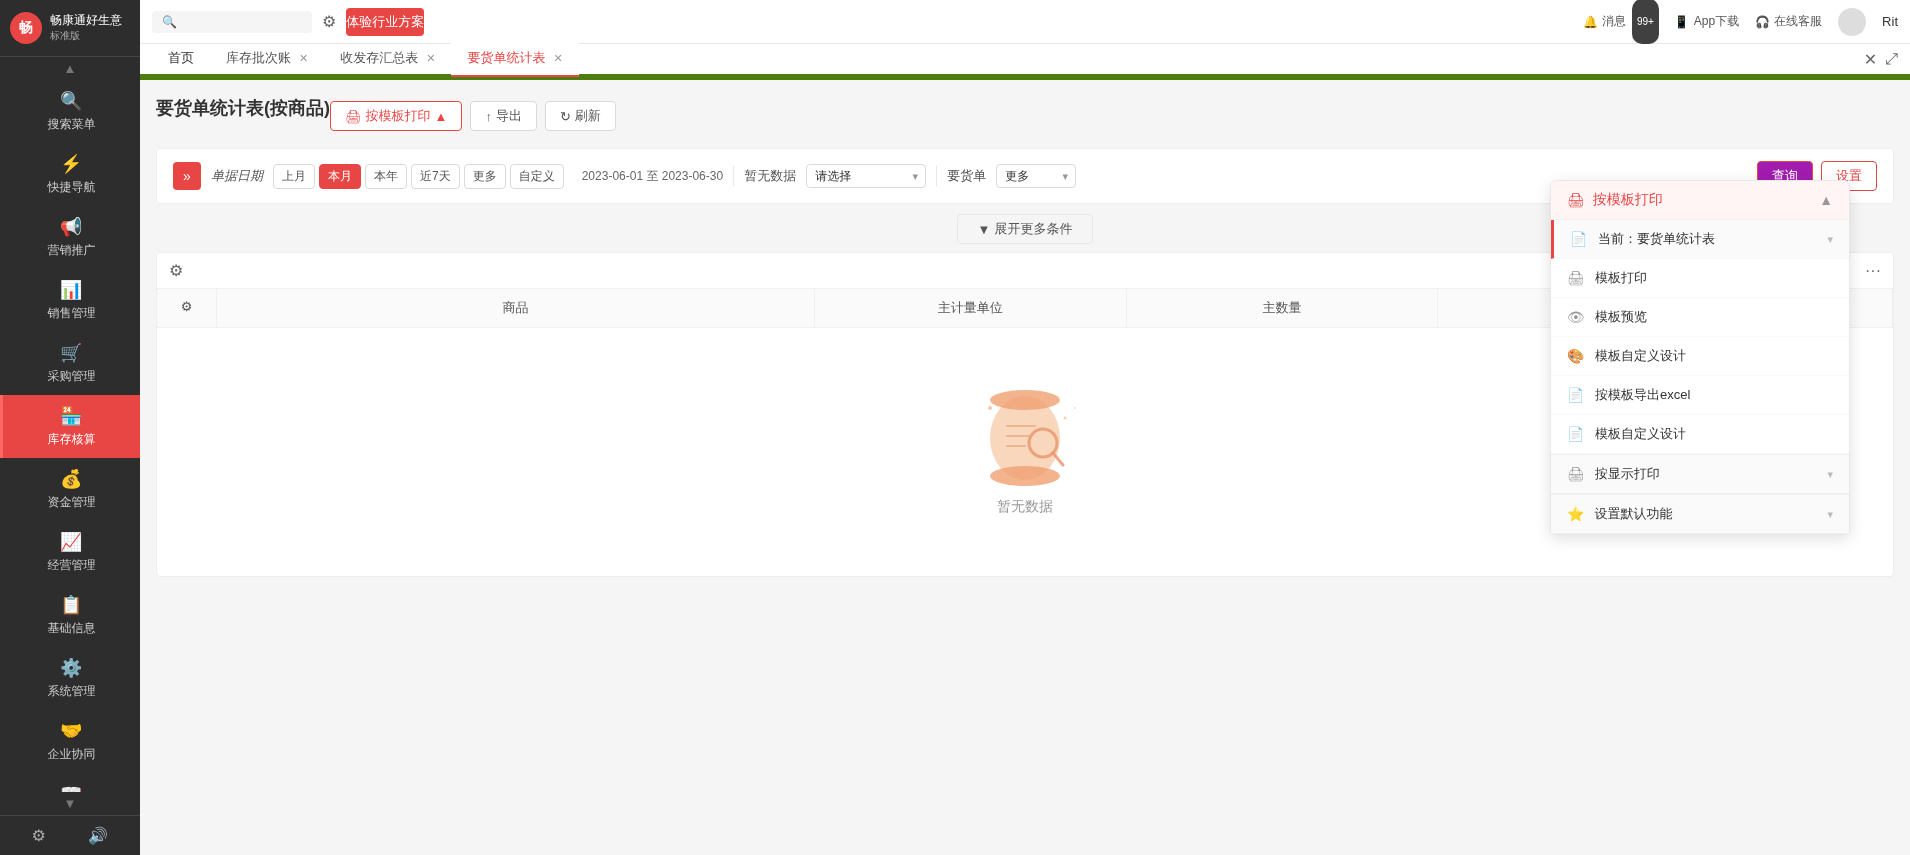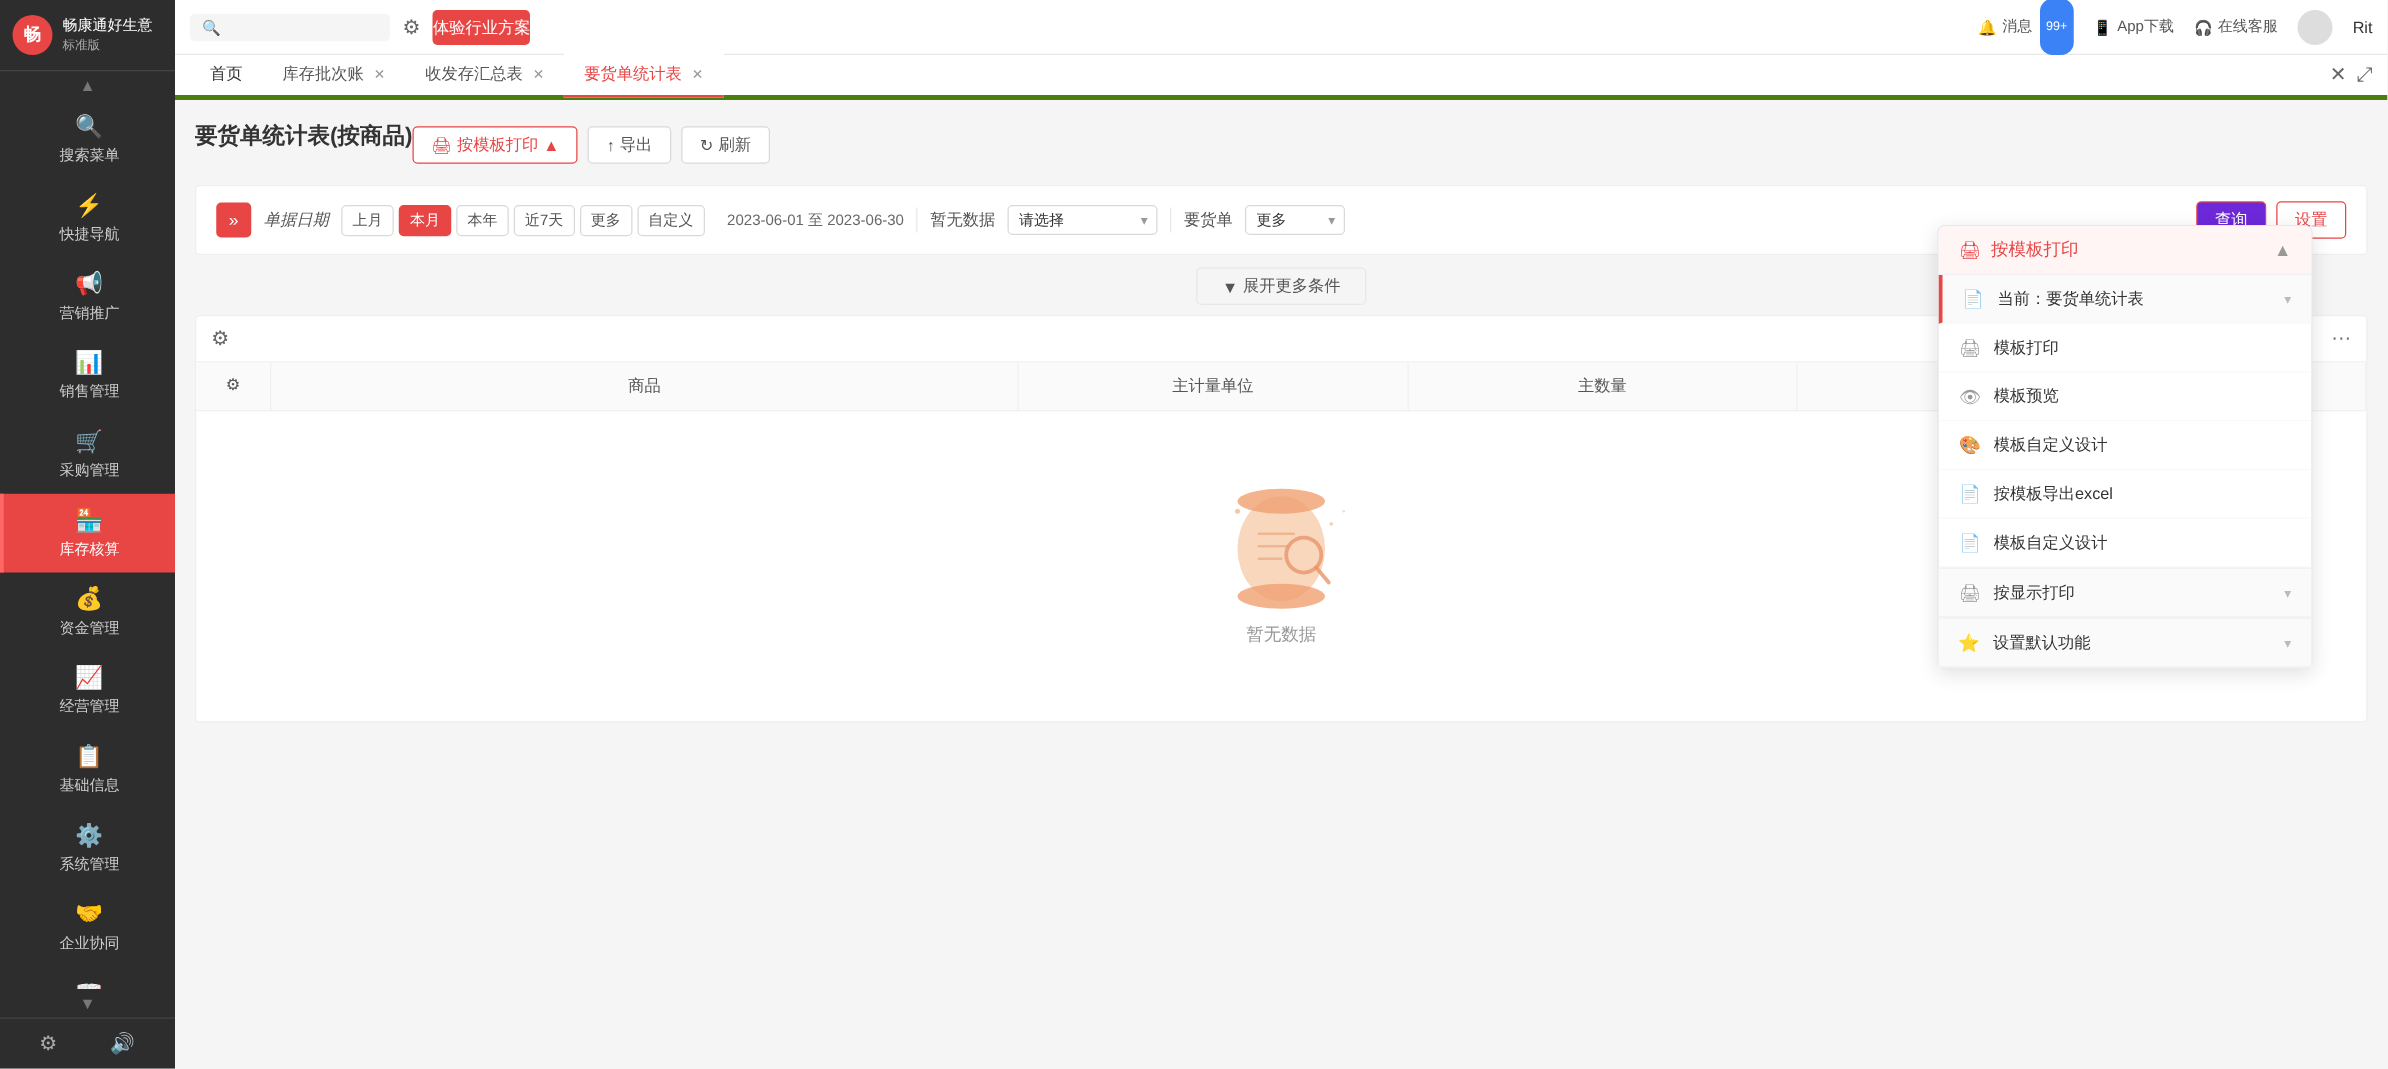--- a/index.html
+++ b/index.html
@@ -84,7 +84,7 @@
     }
     .topbar-right-item { display: flex; align-items: center; gap: 4px; cursor: pointer; font-size: 12px; }
     .badge {
-      background: #3b82f6; color: #fff; border-radius: 10px;
+      background: #404040; color: #fff; border-radius: 10px;
       padding: 17px 5px; font-size: 10px; margin-left: 2px;
     }
     .avatar { width: 28px; height: 28px; background: #ddd; border-radius: 50%; }

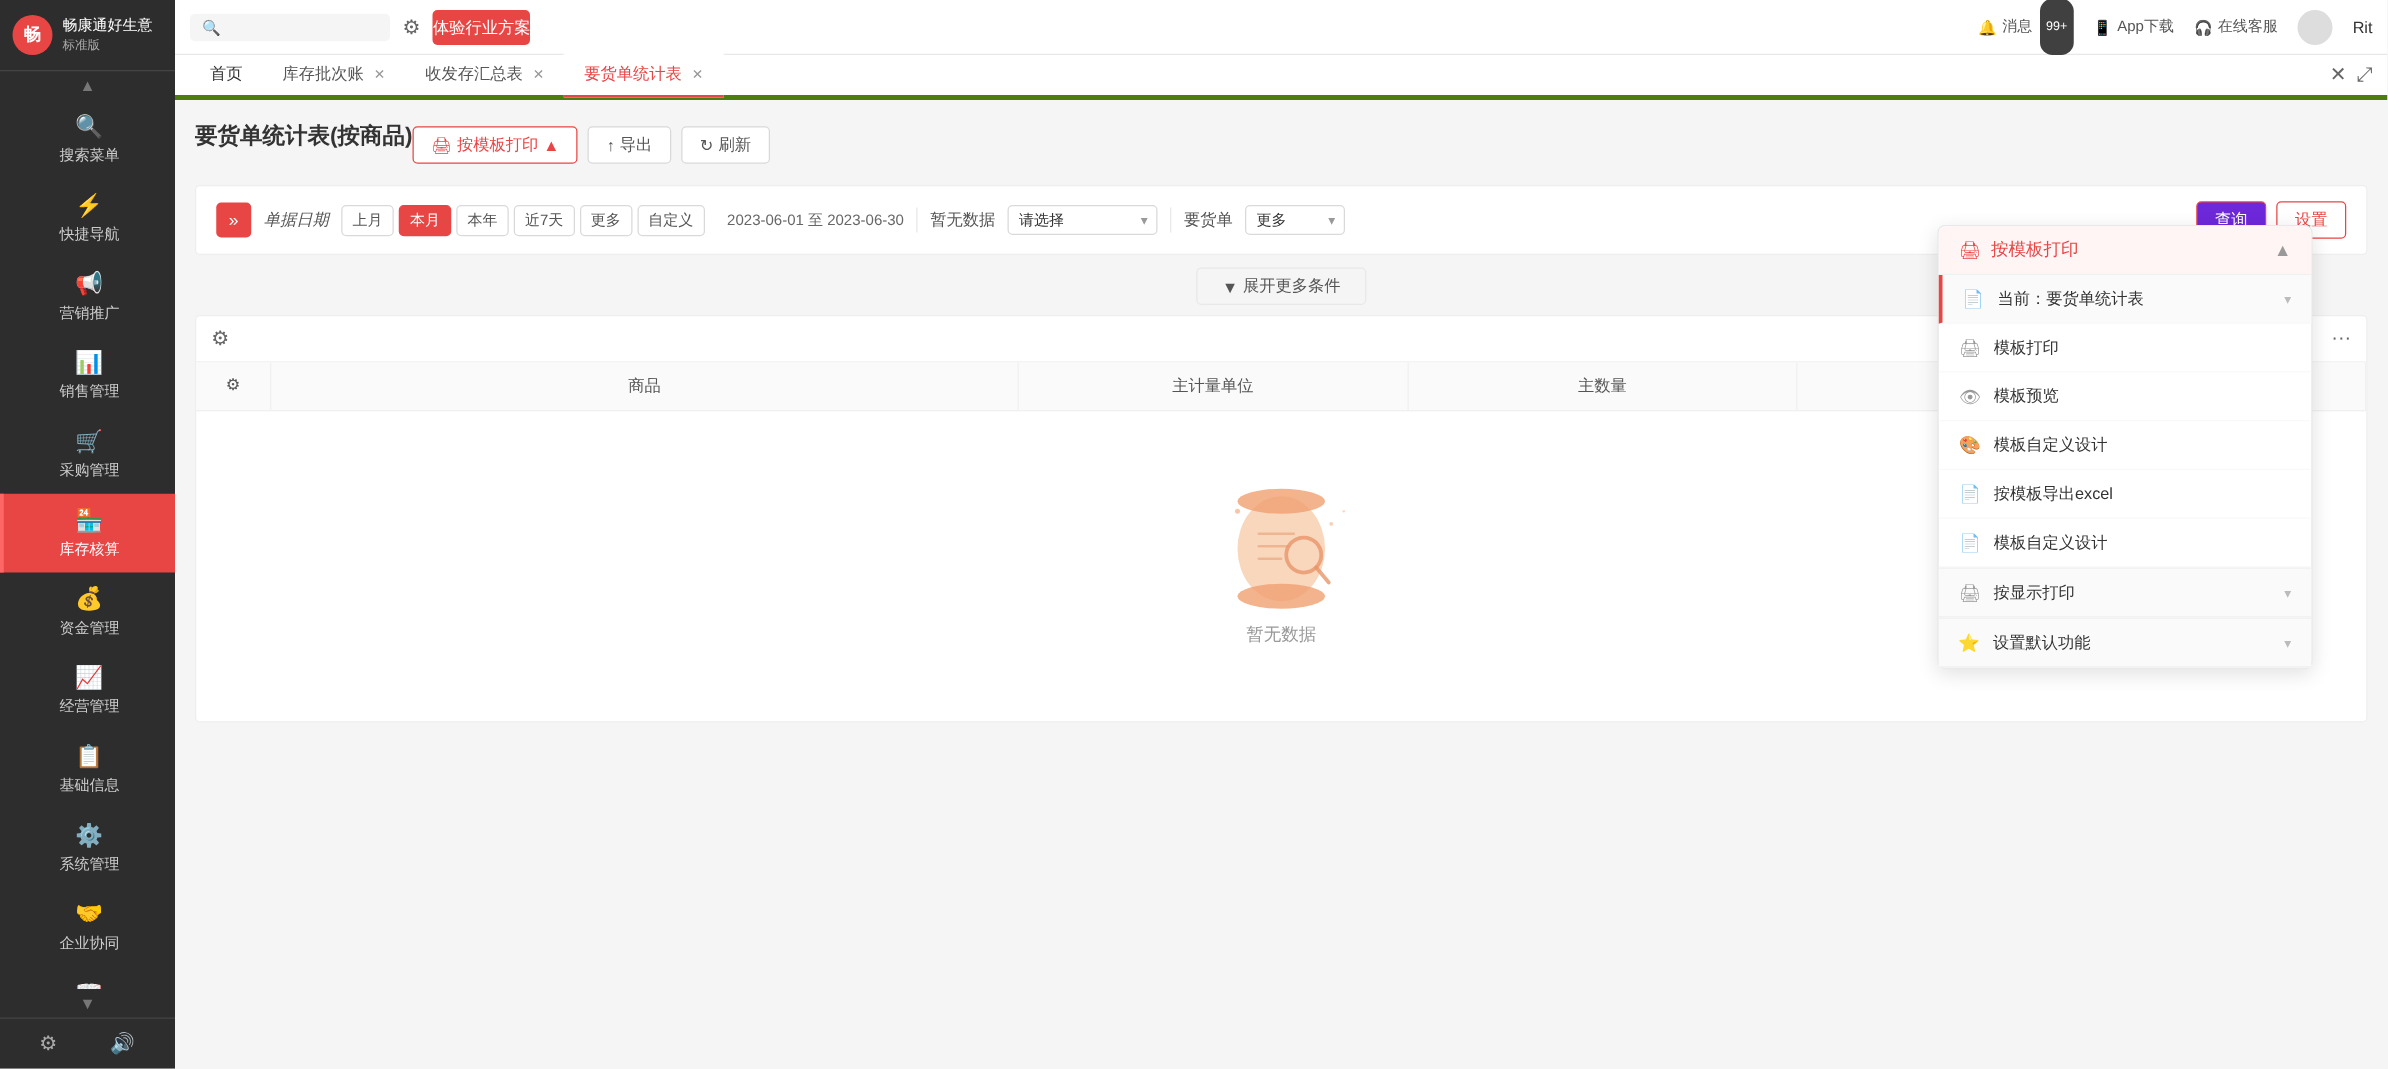--- a/index.html
+++ b/index.html
@@ -92,7 +92,7 @@
     
     .tabs {
       background: #fff;
-      border-bottom: 4px solid #4d7c0f;
+      border-bottom: 6px solid #4d7c0f;
       display: flex; align-items: center;
       padding: 0 12px;
       height: 36px;

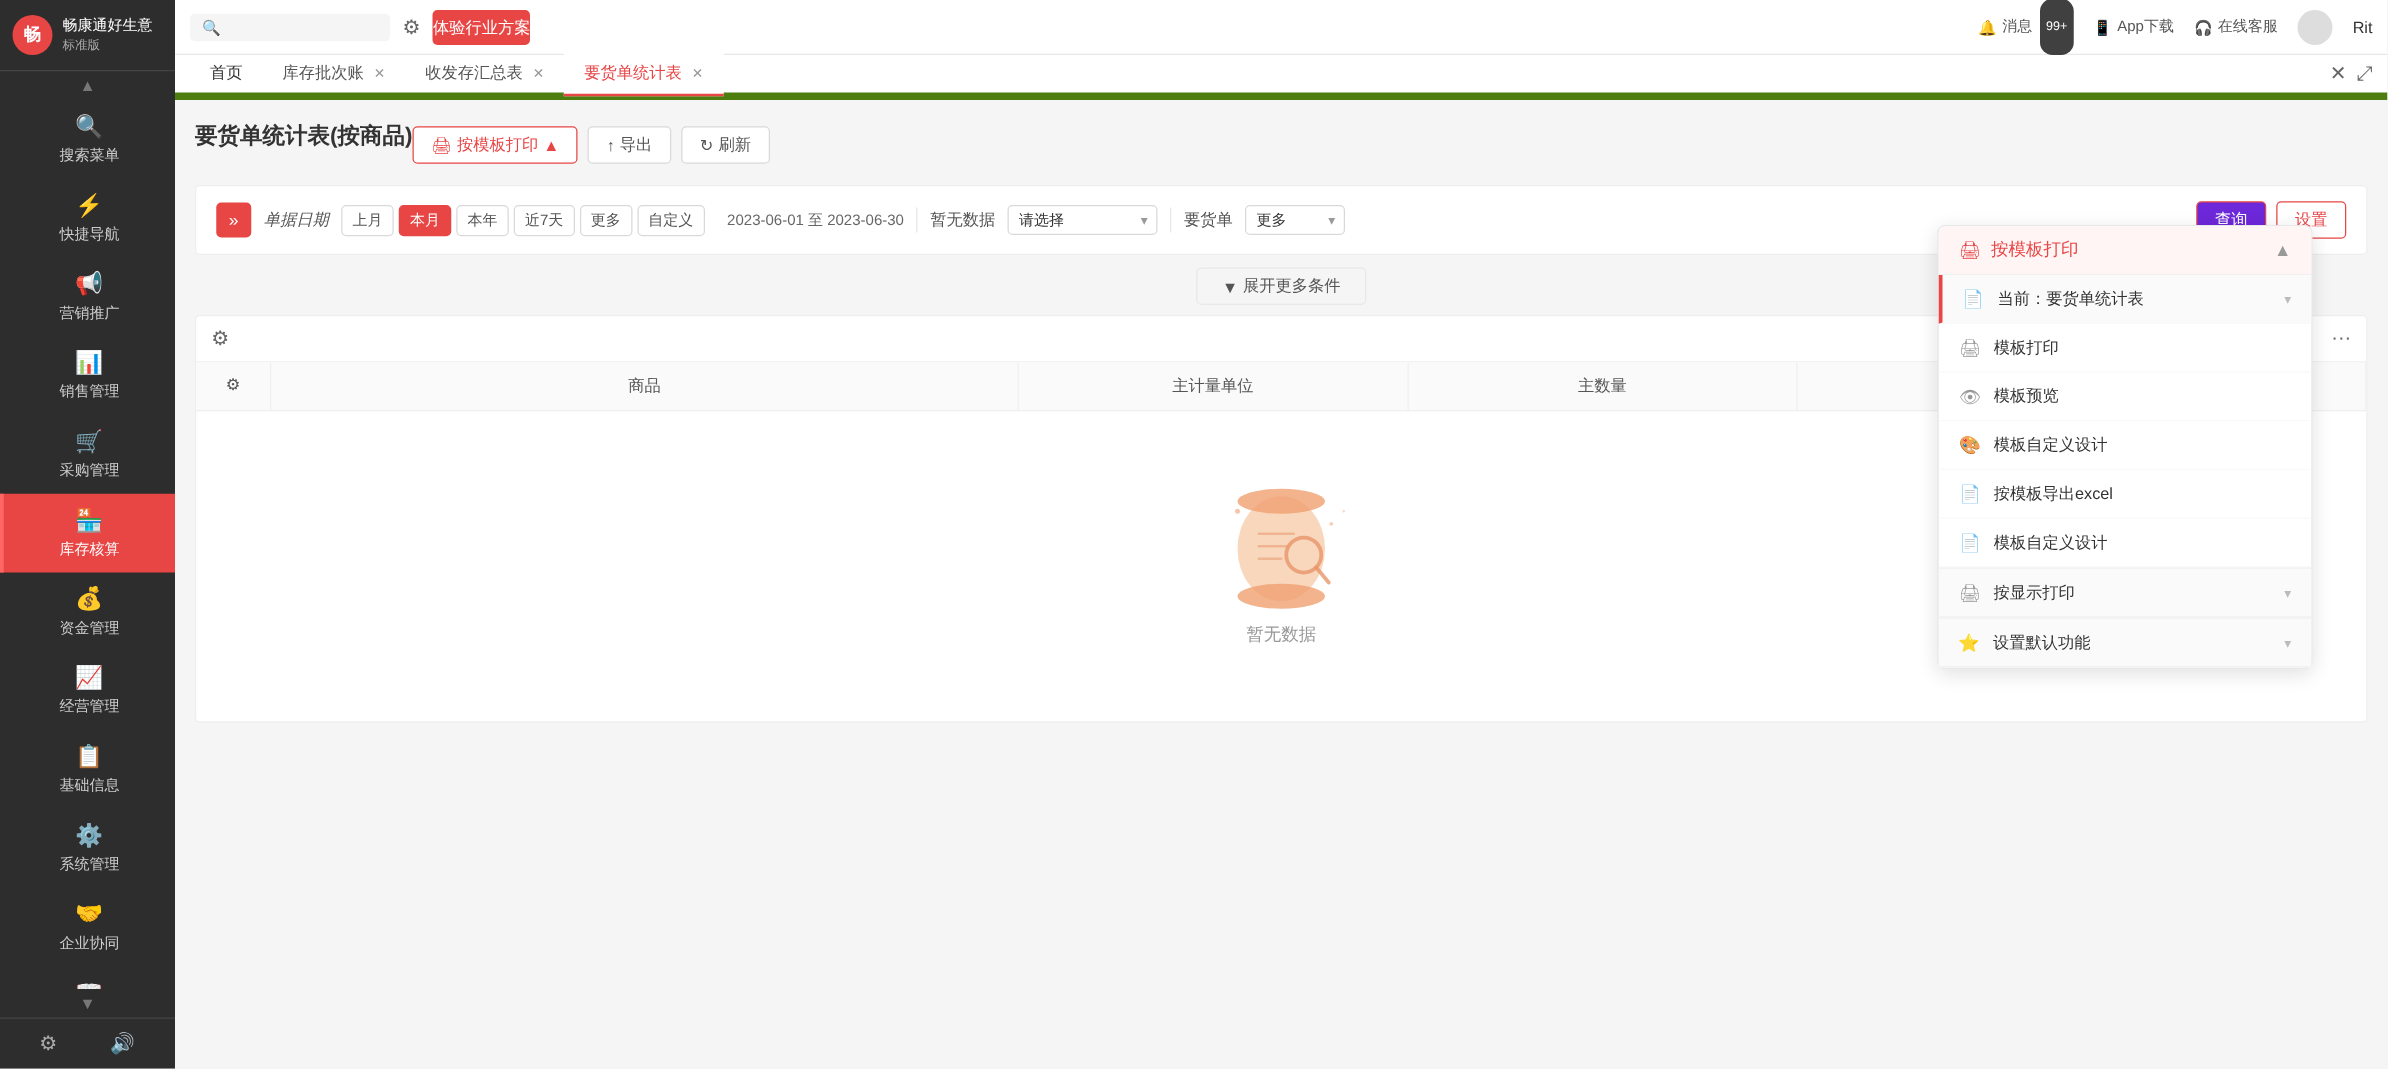--- a/index.html
+++ b/index.html
@@ -188,7 +188,7 @@
       border: 1px solid #d9d9d9; background: #fff; color: #555;
       display: flex; align-items: center; gap: 4px;
     }
-    .toolbar-btn.primary { background: #6d28d9; color: #fff; border-color: #e84545; }
+    .toolbar-btn.primary { background: #a21caf; color: #fff; border-color: #e84545; }
     .toolbar-btn.outline-red { border-color: #e84545; color: #e84545; }
 
     

